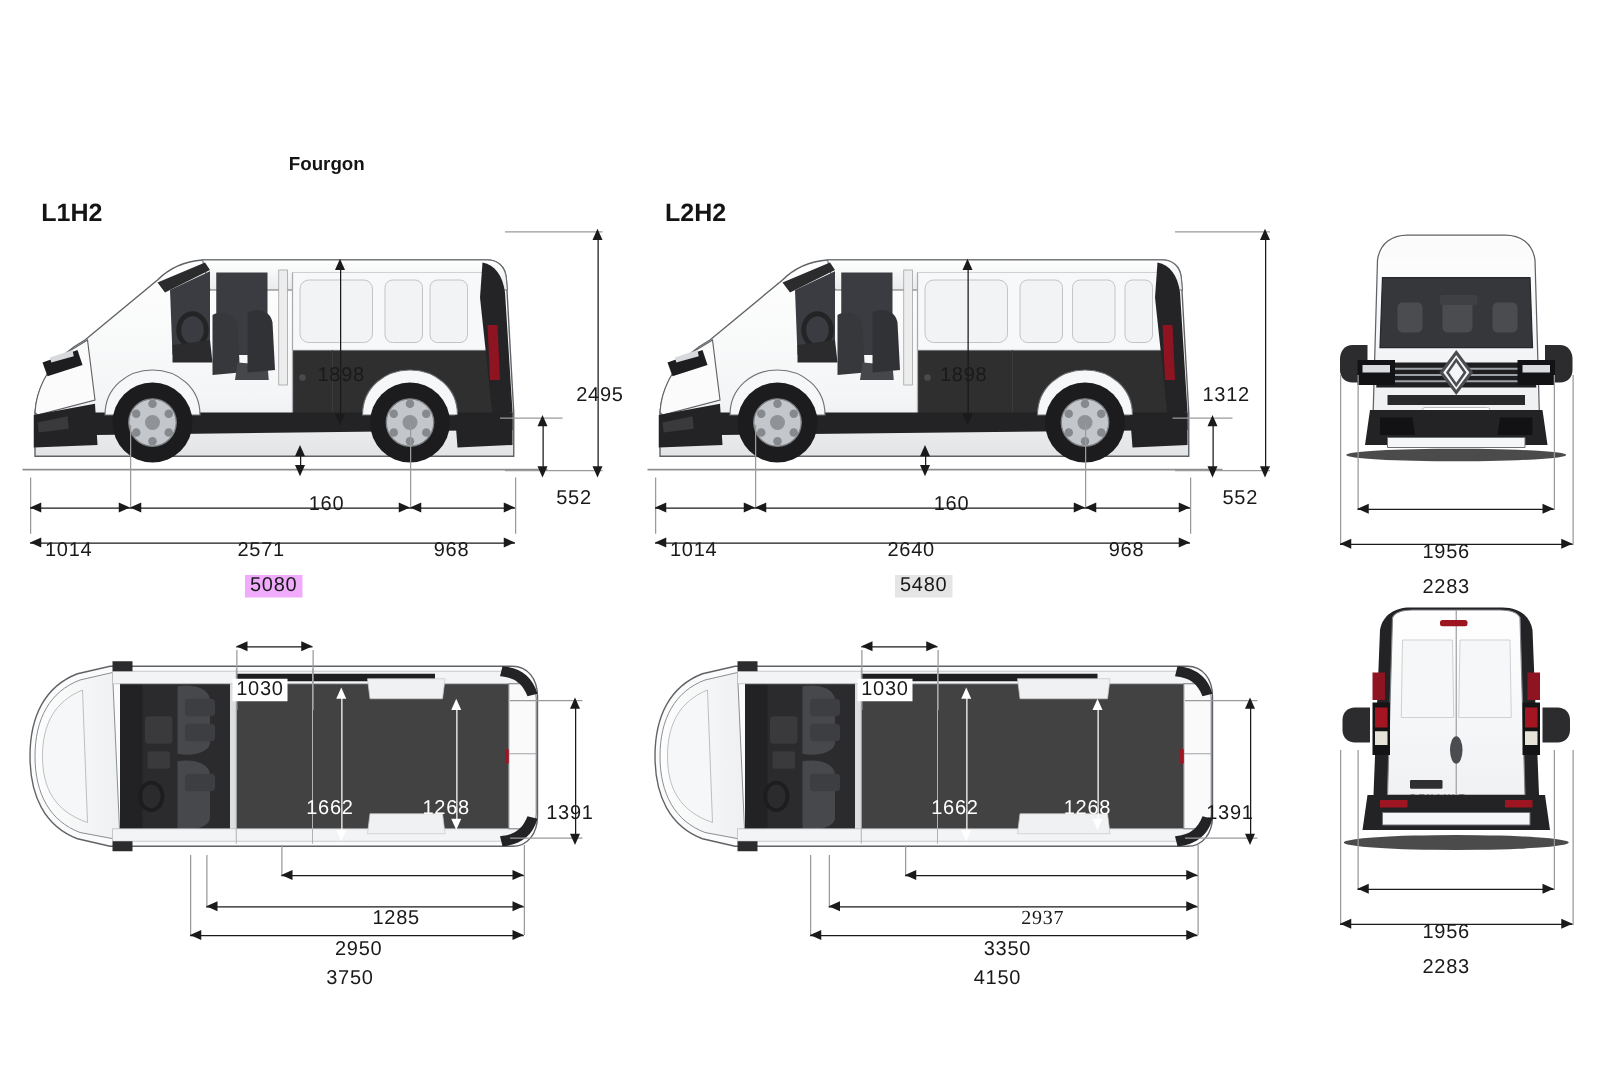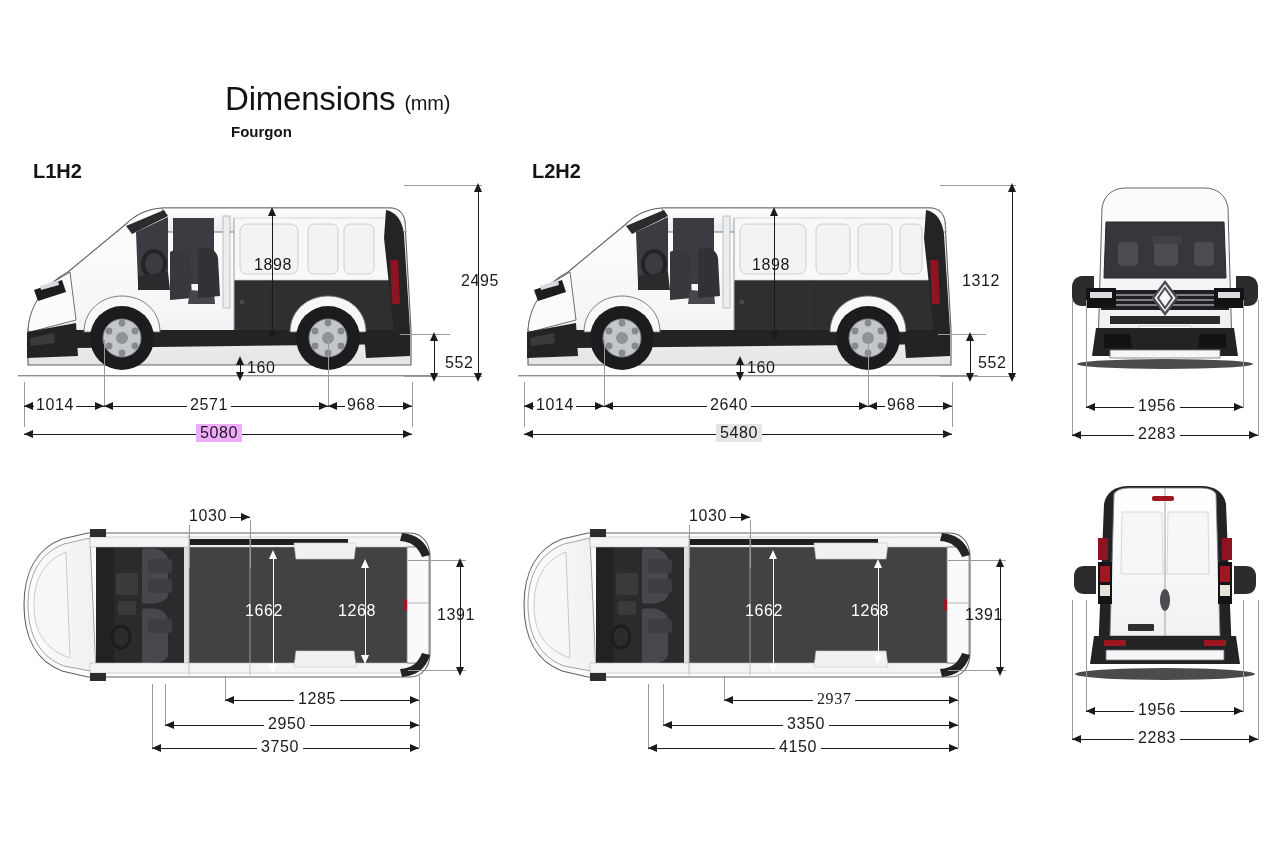--- a/index.html
+++ b/index.html
@@ -59,10 +59,6 @@
 <body>
 <div id="page">
 
-<div class="title">
-  <span>Dimensions</span>
-  <span class="unit">(mm)</span>
-</div>
 <div class="subtitle">Fourgon</div>
 <div class="variant-label" id="lbl-l1h2">L1H2</div>
 <div class="variant-label" id="lbl-l2h2">L2H2</div>

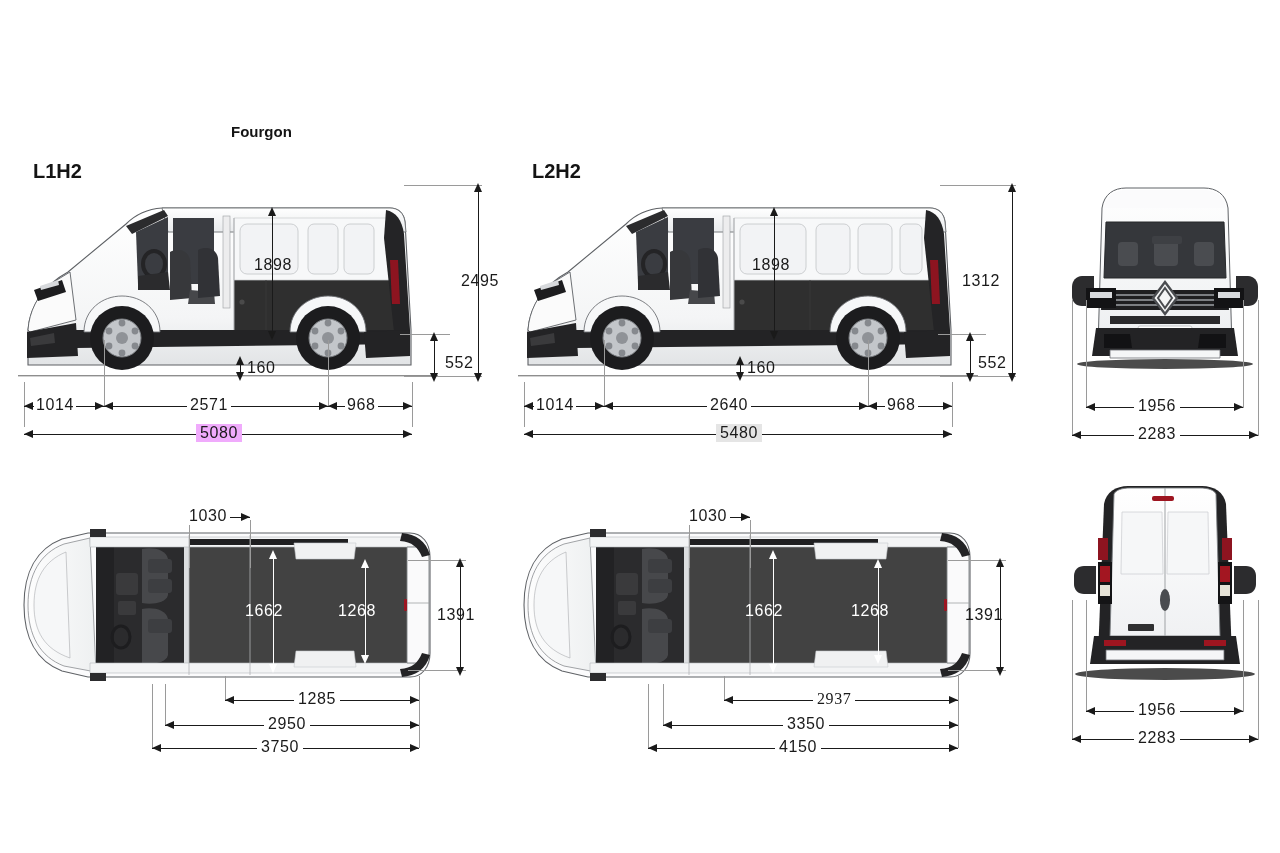--- a/index.html
+++ b/index.html
@@ -33,6 +33,7 @@
     position: absolute; font-size: 16px; color: #1a1a1a;
     letter-spacing: 0.6px; white-space: nowrap;
     font-family: "Liberation Sans", sans-serif;
+    margin-top: 36px;
   }
   .dim-text.white { color: #ffffff; }
 

